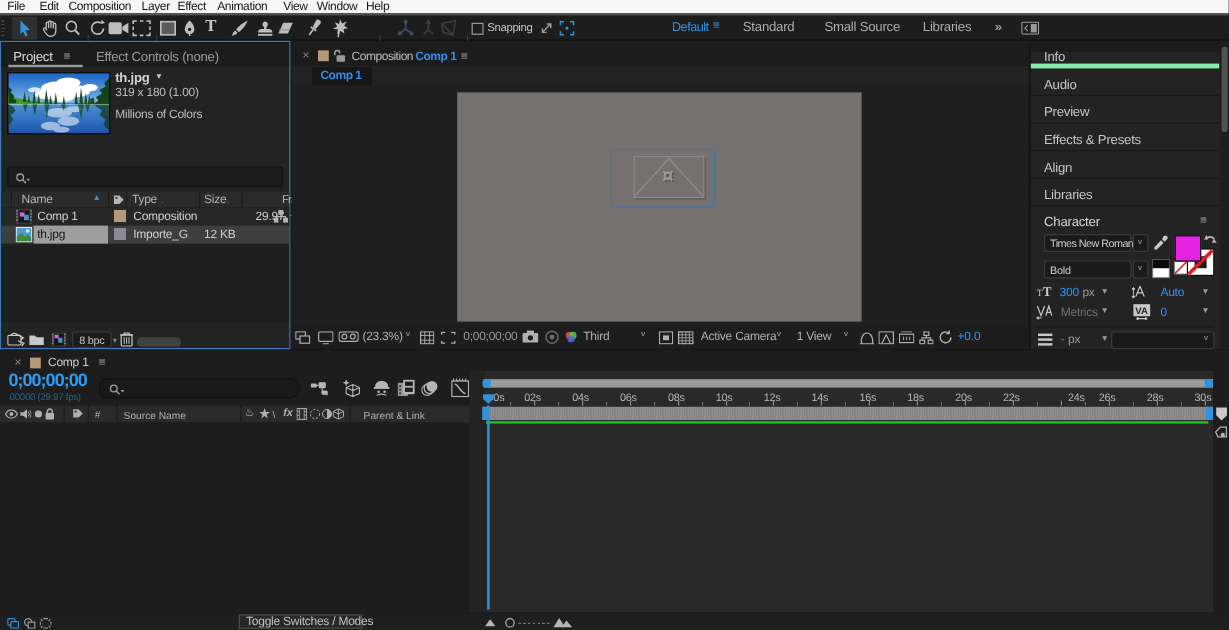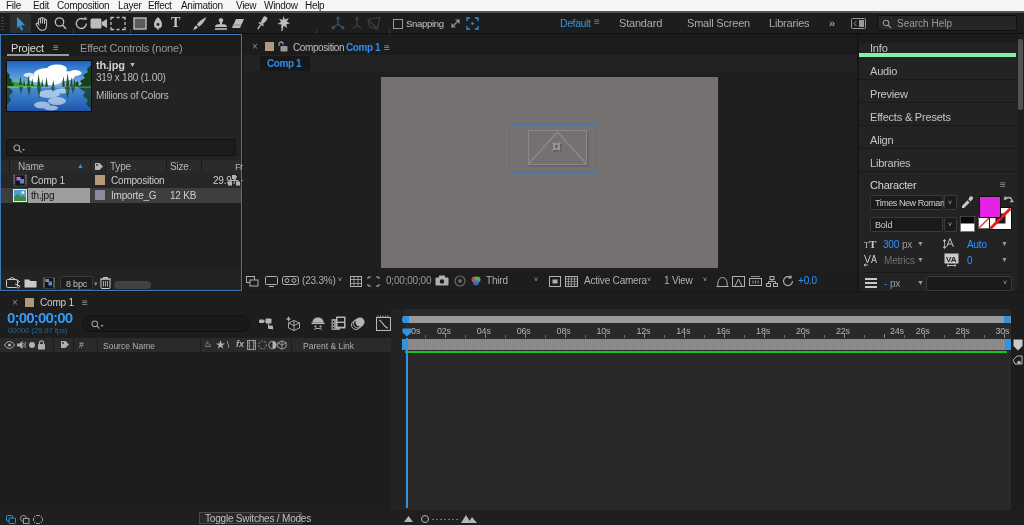--- a/index.html
+++ b/index.html
@@ -137,7 +137,7 @@
   <span class="abs" style="left:560px;top:4px;font-size:10.5px;color:#3193dd;letter-spacing:-0.4px;">Default</span>
   <span class="abs" style="left:594px;top:3px;font-size:10px;color:#3193dd;">≡</span>
   <span class="abs" style="left:619px;top:4px;font-size:11px;color:#ababab;letter-spacing:-0.2px;">Standard</span>
-  <span class="abs" style="left:687px;top:4px;font-size:11px;color:#ababab;letter-spacing:-0.2px;">Small Screen</span>
+  <span class="abs" style="left:687px;top:4px;font-size:11px;color:#ababab;letter-spacing:-0.2px;">Small Source</span>
   <span class="abs" style="left:769px;top:4px;font-size:11px;color:#ababab;letter-spacing:-0.2px;">Libraries</span>
   <span class="abs" style="left:829px;top:4px;font-size:11px;color:#9a9a9a;font-weight:bold;">»</span>
   <svg style="left:851px;top:5px;" width="15" height="11" viewBox="0 0 15 11">

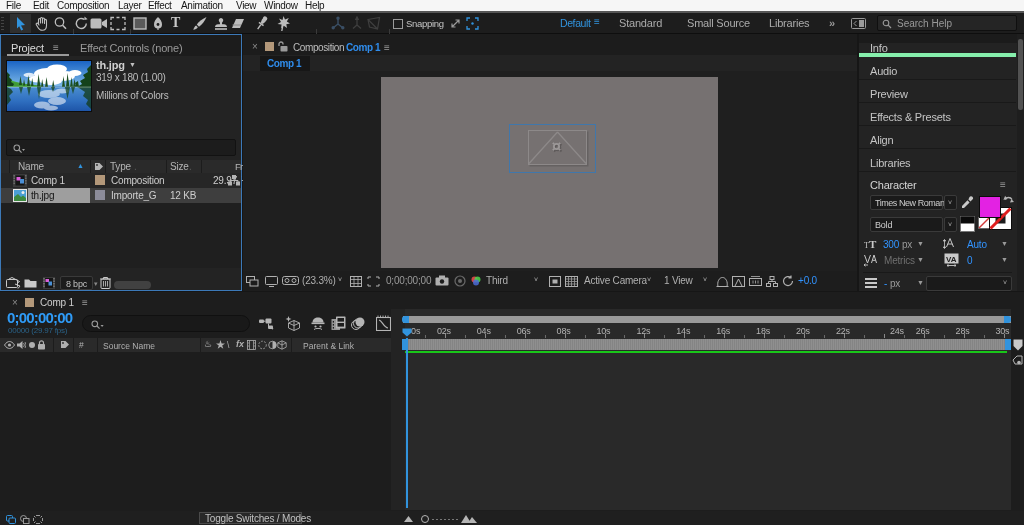--- a/index.html
+++ b/index.html
@@ -145,13 +145,6 @@
       <rect x="8" y="2" width="5" height="7" fill="#9a9a9a"></rect>
       <path d="M5.5 3 L3 5.5 L5.5 8" stroke="#9a9a9a" fill="none"></path>
     </svg>
-  <div class="abs" style="left:877px;top:2px;width:140px;height:16px;background:#252525;border:1px solid #0f0f0f;border-radius:2px;">
-    <svg style="left:4px;top:3px;" width="10" height="10" viewBox="0 0 10 10">
-        <circle cx="4" cy="4" r="2.8" stroke="#9a9a9a" stroke-width="1.1" fill="none"></circle>
-        <line x1="6.2" y1="6.2" x2="9" y2="9" stroke="#9a9a9a" stroke-width="1.2"></line>
-      </svg>
-    <span class="abs" style="left:19px;top:2px;font-size:10px;color:#9a9a9a;">Search Help</span>
-  </div>
 </div>
 
 <div class="abs" style="left:0px;top:34px;width:242px;height:257px;background:#232323;border:1px solid #3c79b8;">

